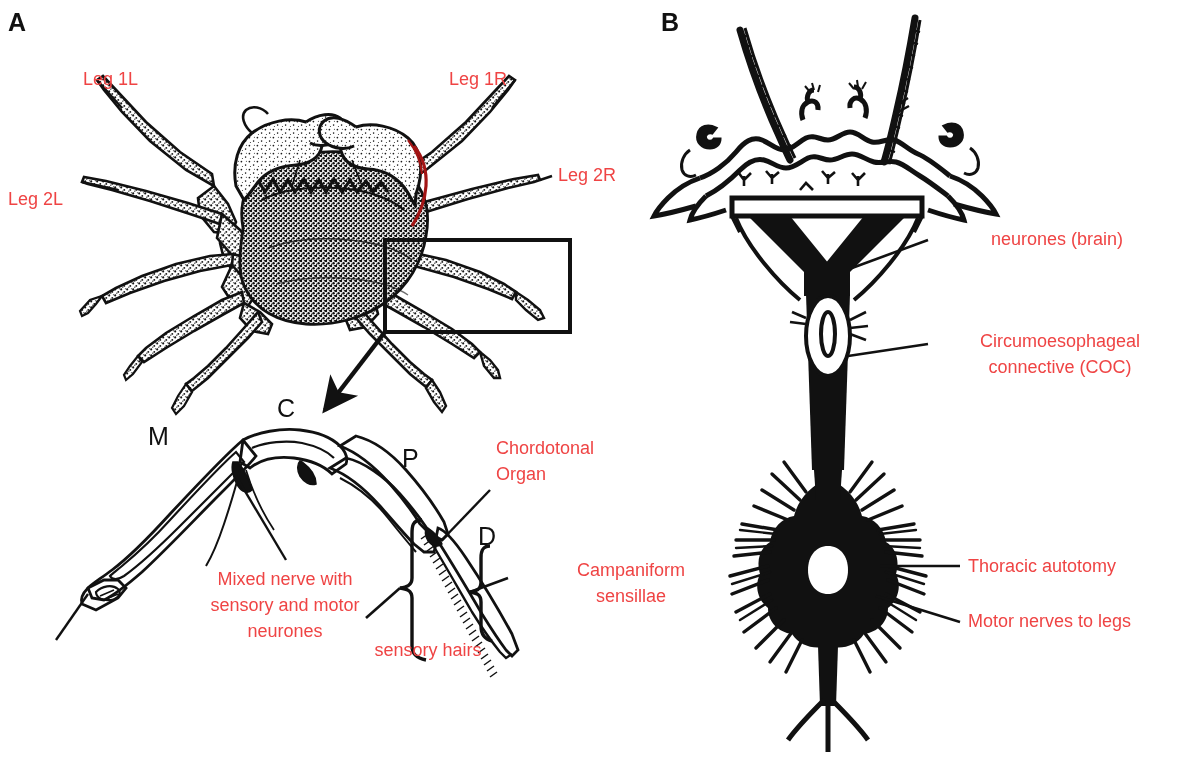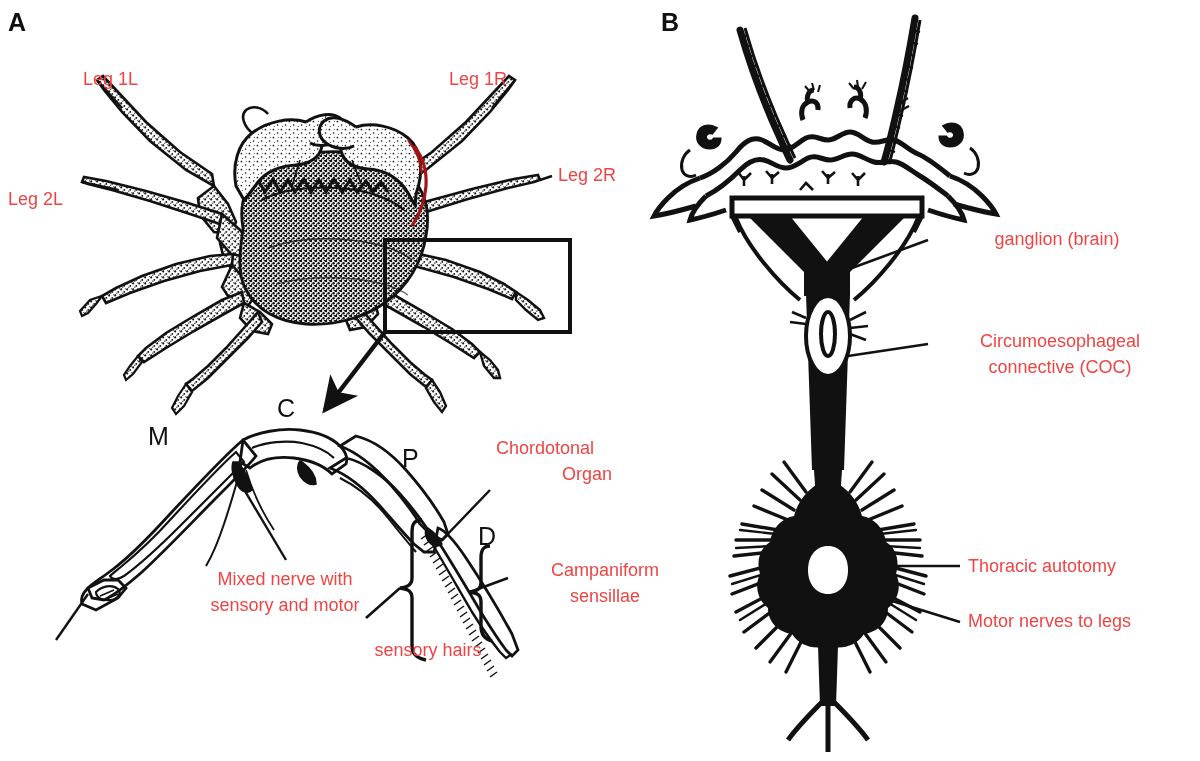--- a/index.html
+++ b/index.html
@@ -529,7 +529,7 @@
 
 
   <div class="lbl multi c-center" style="left:932px; top:226px; width:250px;">
-    <div>ganglion (brain)</div>
+    <div>neurones (brain)</div>
   </div>
 
   <div class="lbl multi c-center" style="left:932px; top:328px; width:256px;">

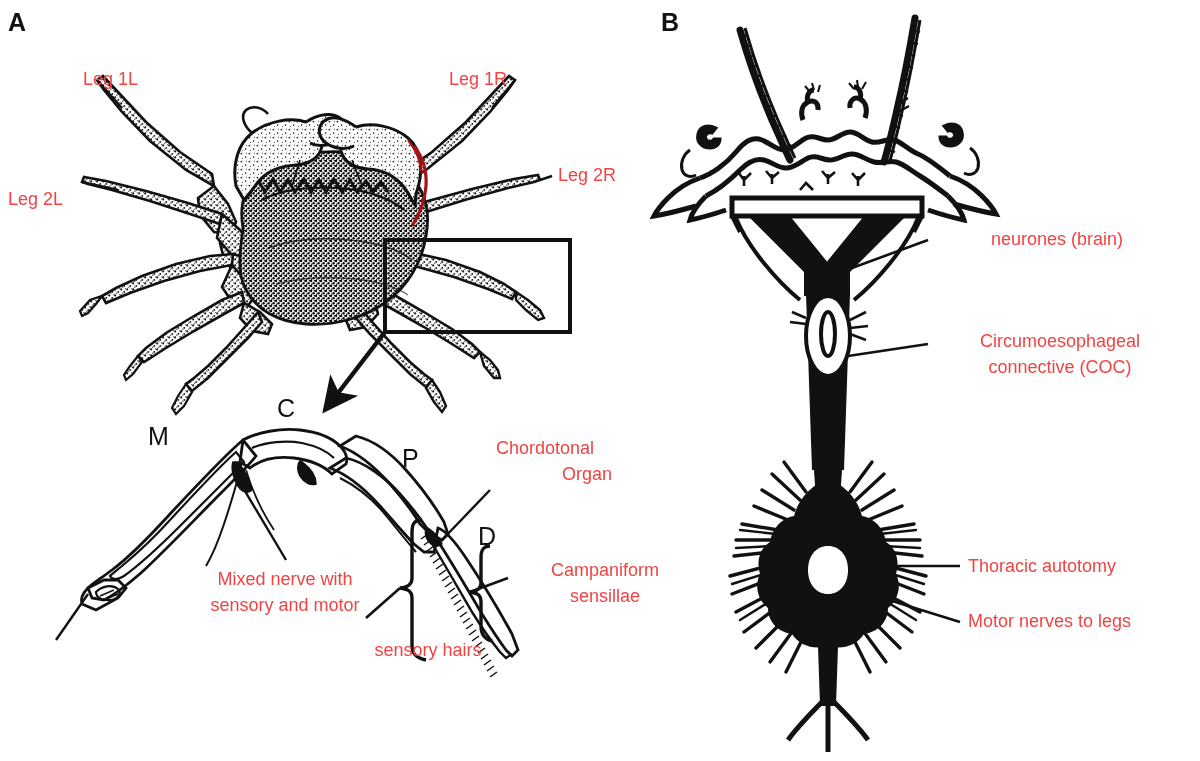--- a/index.html
+++ b/index.html
@@ -510,7 +510,7 @@
 
   <div class="lbl multi c-left" style="left:496px; top:435px; width:200px;">
     <div>Chordotonal</div>
-    <div style="text-align:right; width:116px;">Organ</div>
+    <div style="text-align:left; width:116px;">Organ</div>
   </div>
 
   <div class="lbl multi c-center" style="left:517px; top:557px; width:176px;">

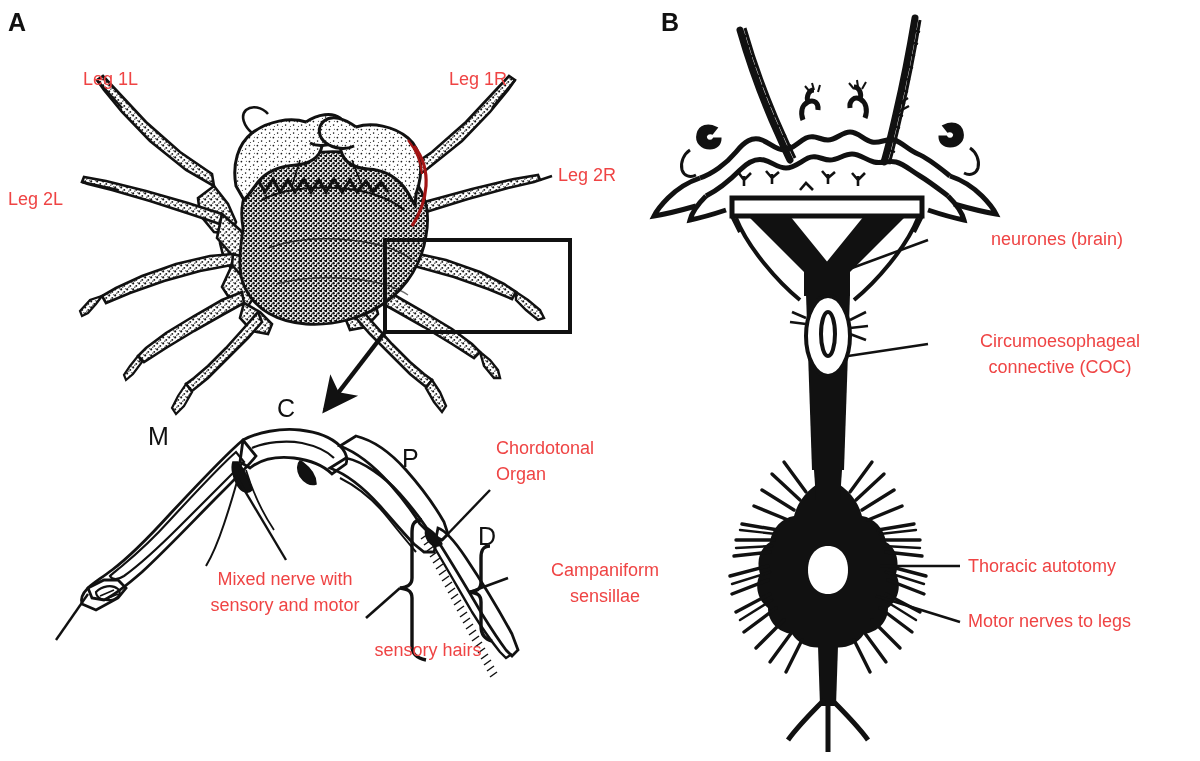--- a/index.html
+++ b/index.html
@@ -513,7 +513,7 @@
     <div style="text-align:left; width:116px;">Organ</div>
   </div>
 
-  <div class="lbl multi c-center" style="left:517px; top:557px; width:176px;">
+  <div class="lbl multi c-center" style="left:543px; top:557px; width:176px;">
     <div>Campaniform</div>
     <div>sensillae</div>
   </div>

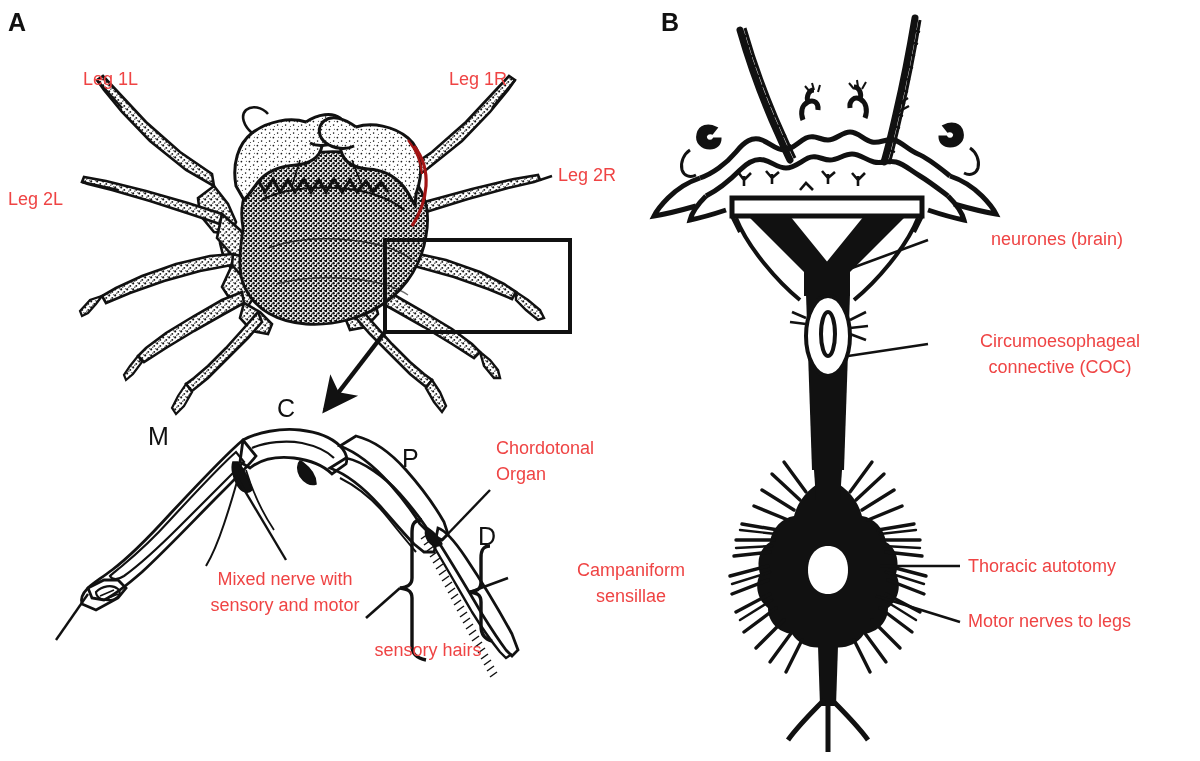--- a/index.html
+++ b/index.html
@@ -525,6 +525,7 @@
   <div class="lbl multi c-center" style="left:186px; top:566px; width:198px;">
     <div>Mixed nerve with</div>
     <div>sensory and motor</div>
+    <div>neurones</div>
   </div>
 
 

